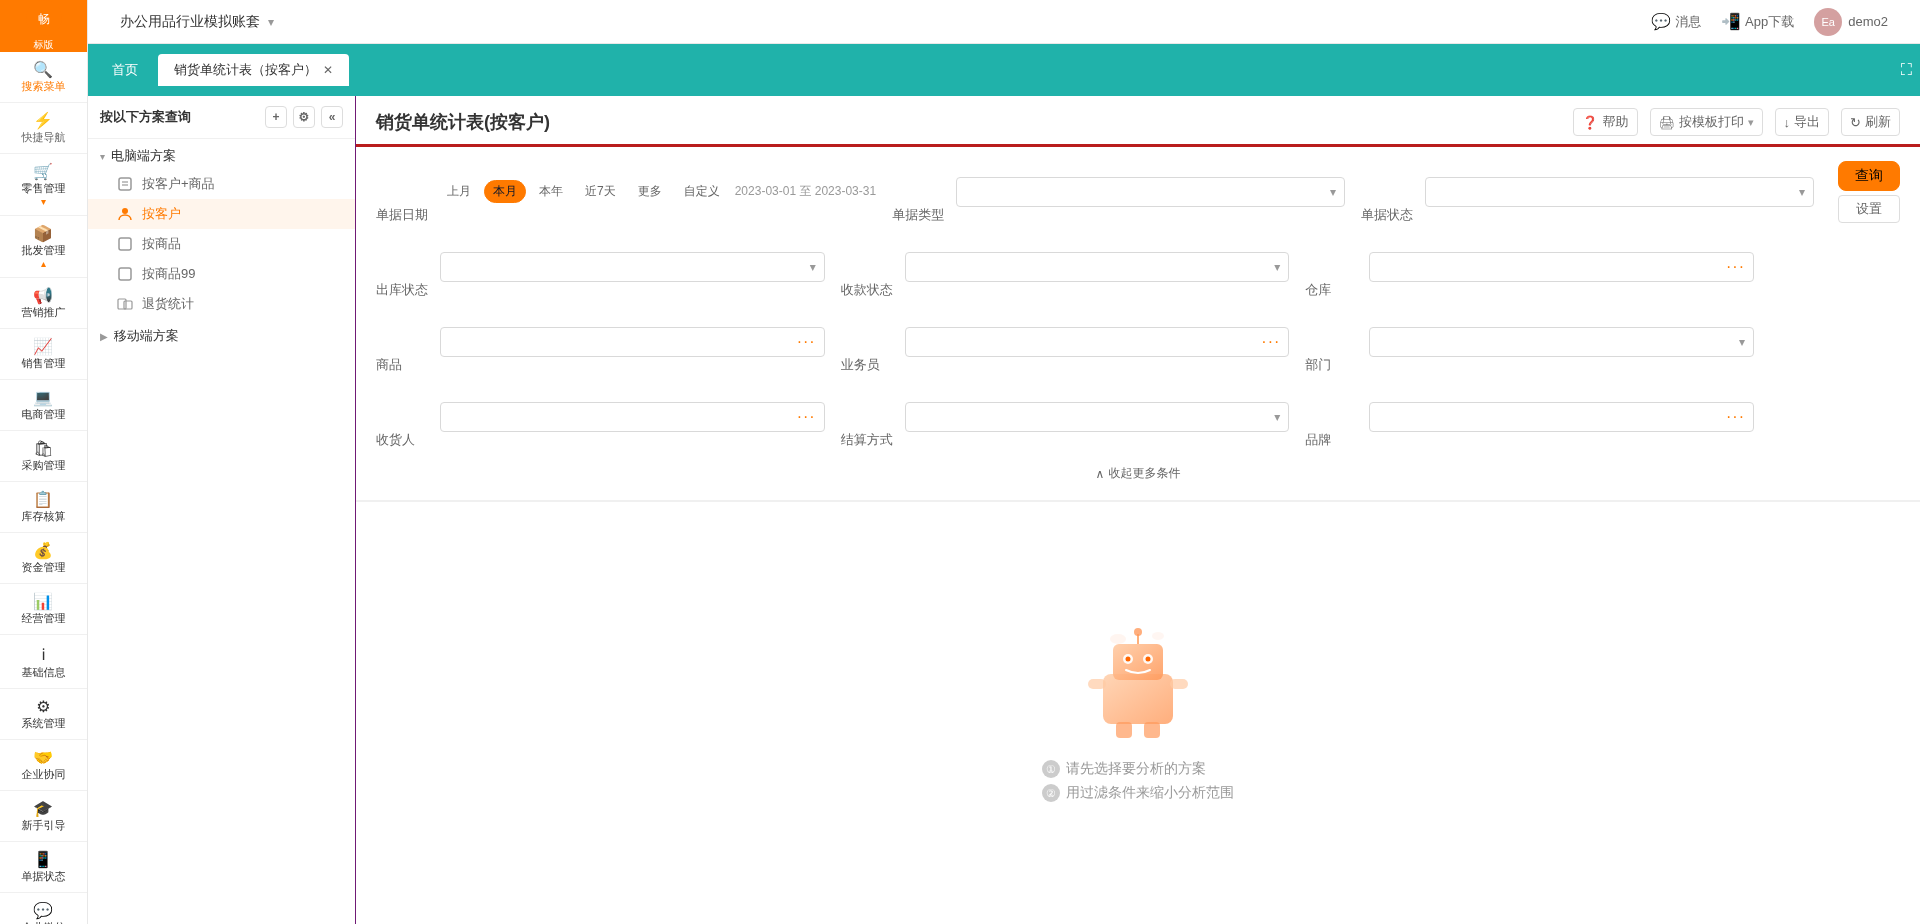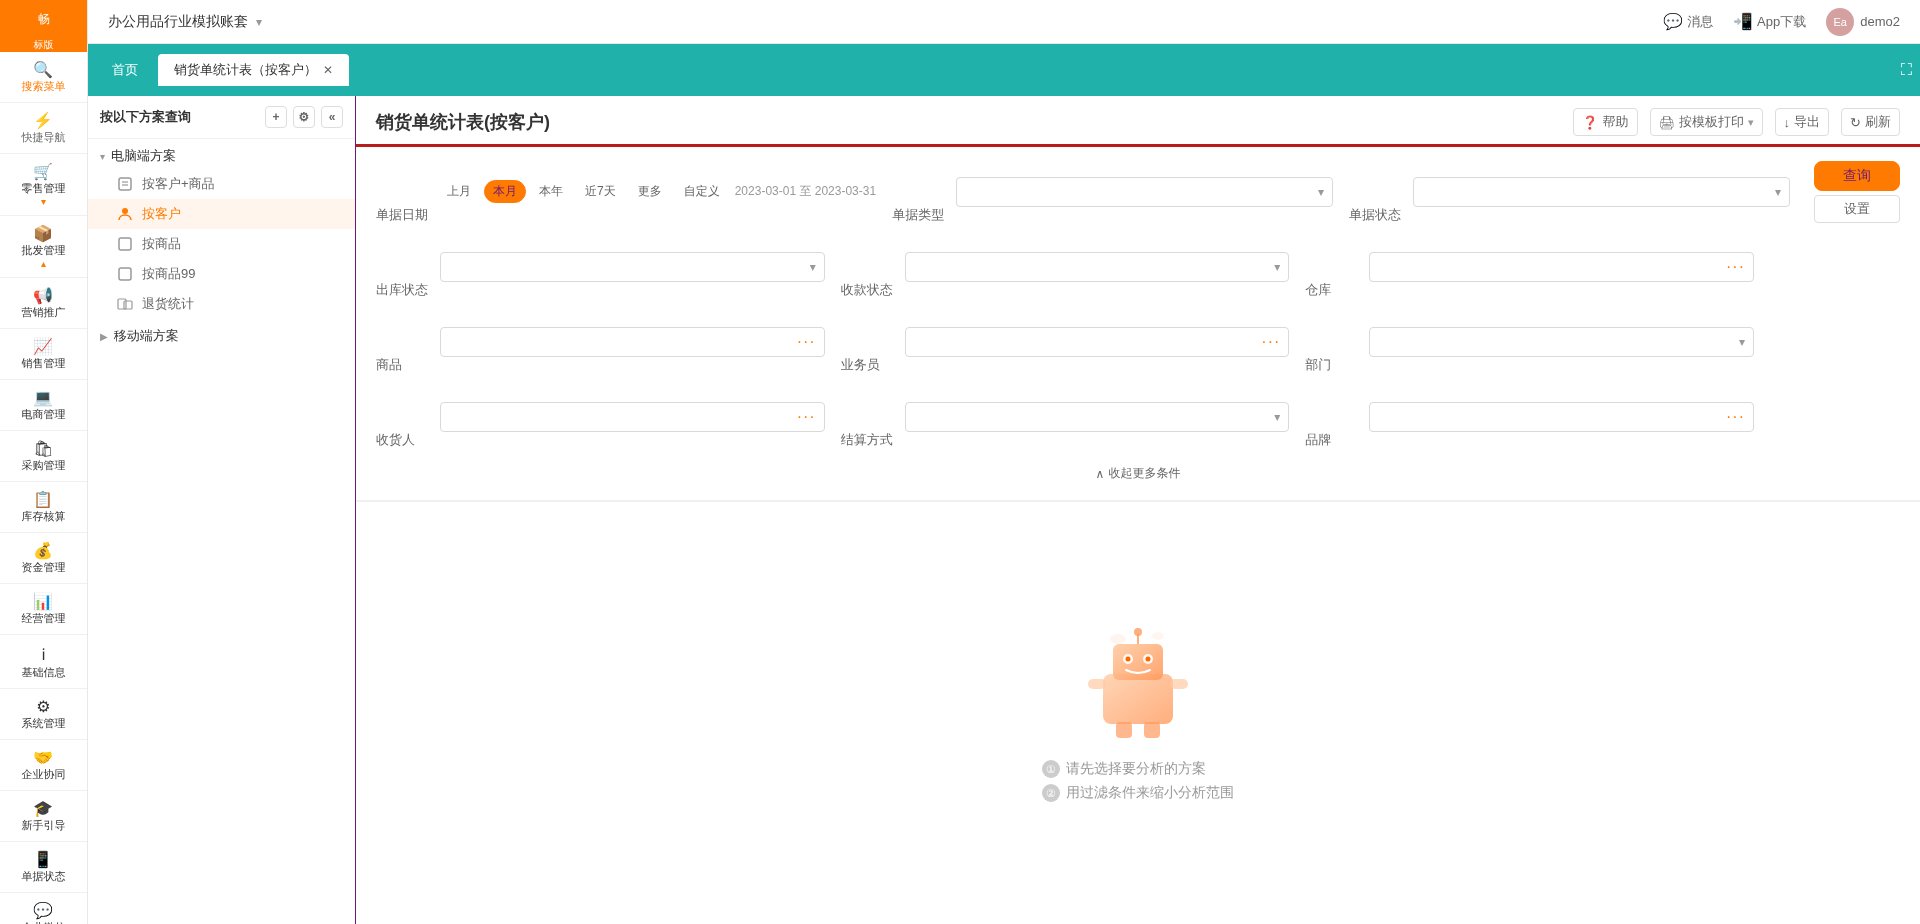--- a/index.html
+++ b/index.html
@@ -18,7 +18,7 @@
     .main { flex: 1; display: flex; flex-direction: column; height: 924px; overflow: hidden; }
 
     
-    .top-header { height: 44px; background: #fff; display: flex; align-items: center; justify-content: space-between; padding: 0 20px; border-bottom: 1px solid #e8e8e8; }
+    .top-header { height: 44px; background: #fff; display: flex; align-items: center; justify-content: space-between; padding: 0 32px; border-bottom: 1px solid #e8e8e8; }
     .header-left { display: flex; align-items: center; gap: 8px; }
     .header-right { display: flex; align-items: center; gap: 20px; }
     .header-btn { display: flex; align-items: center; gap: 4px; font-size: 13px; color: #666; cursor: pointer; }

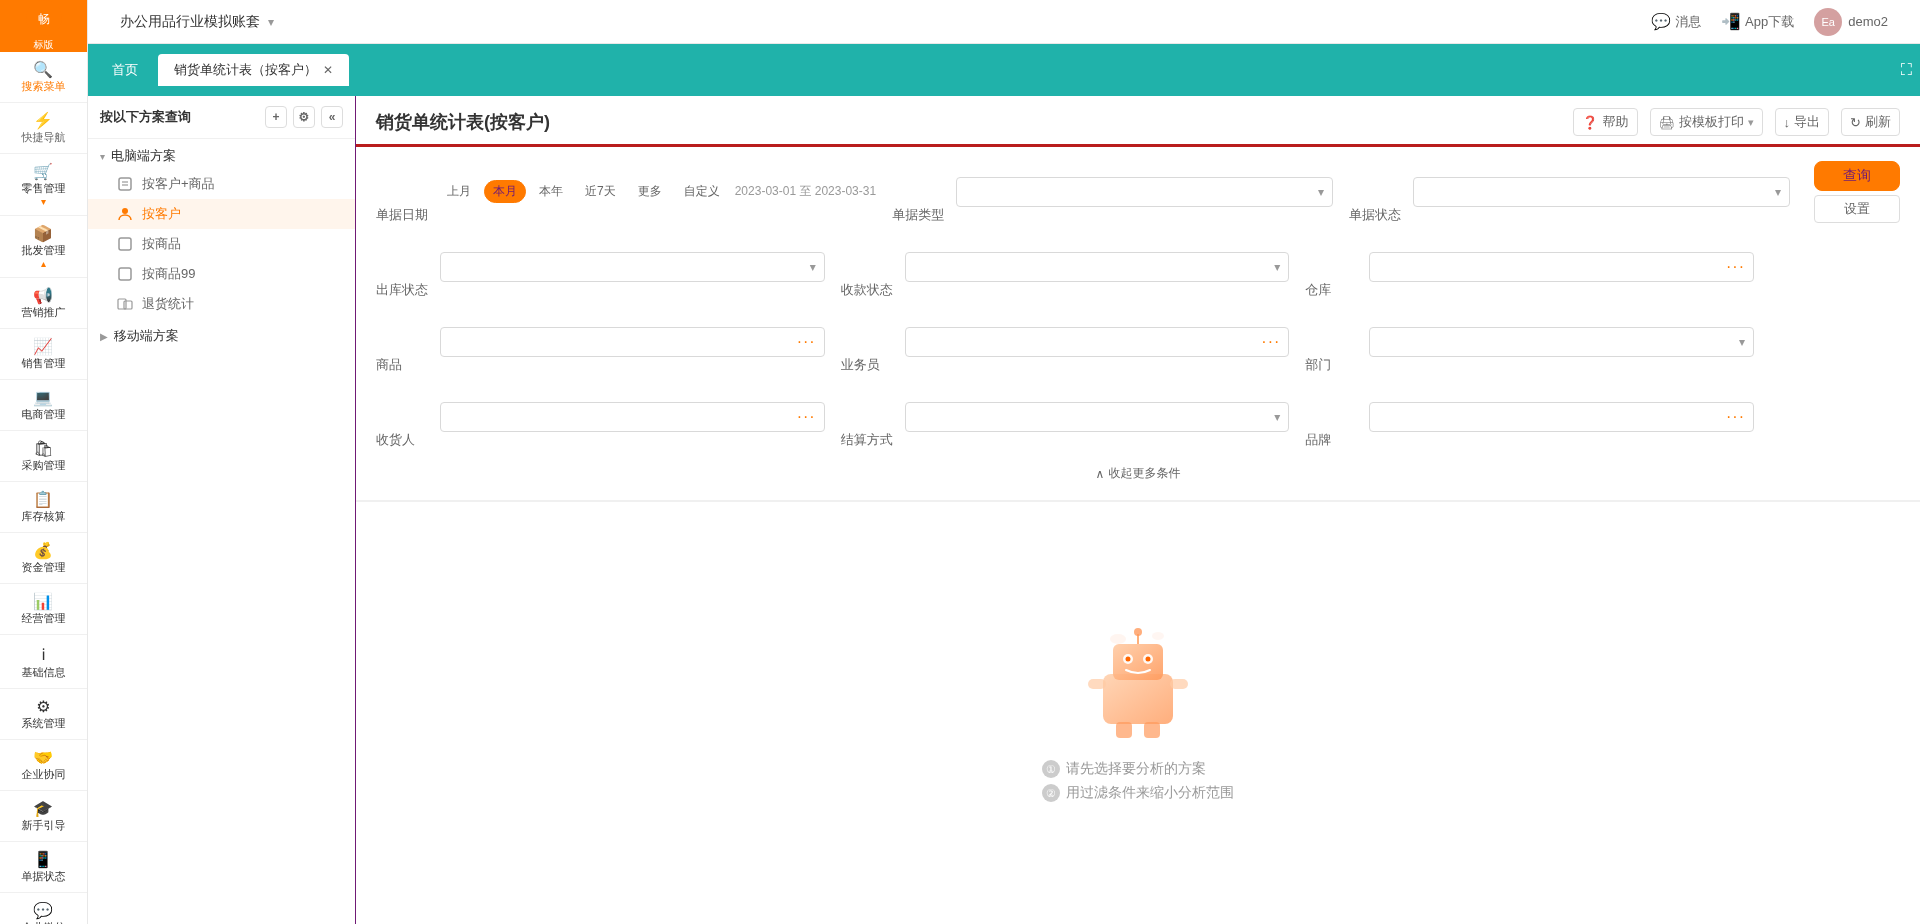--- a/index.html
+++ b/index.html
@@ -58,7 +58,7 @@
     .page-title { font-size: 18px; font-weight: bold; color: #333; }
     .page-actions { display: flex; gap: 12px; align-items: center; }
     .action-btn { display: flex; align-items: center; gap: 4px; font-size: 13px; color: #666; cursor: pointer; padding: 4px 8px; border: 1px solid #ddd; border-radius: 4px; background: #fff; }
-    .action-btn-orange { background: #ff7a00; color: #701a75; border: 1px solid #ff7a00; padding: 5px 28px; border-radius: 8px; cursor: pointer; font-size: 14px; font-weight: 500; }
+    .action-btn-orange { background: #ff7a00; color: #000000; border: 1px solid #ff7a00; padding: 5px 16px; border-radius: 8px; cursor: pointer; font-size: 14px; font-weight: 500; }
 
     
     .filter-area { background: #fff; padding: 12px 20px; border-bottom: 1px solid #f0f0f0; }

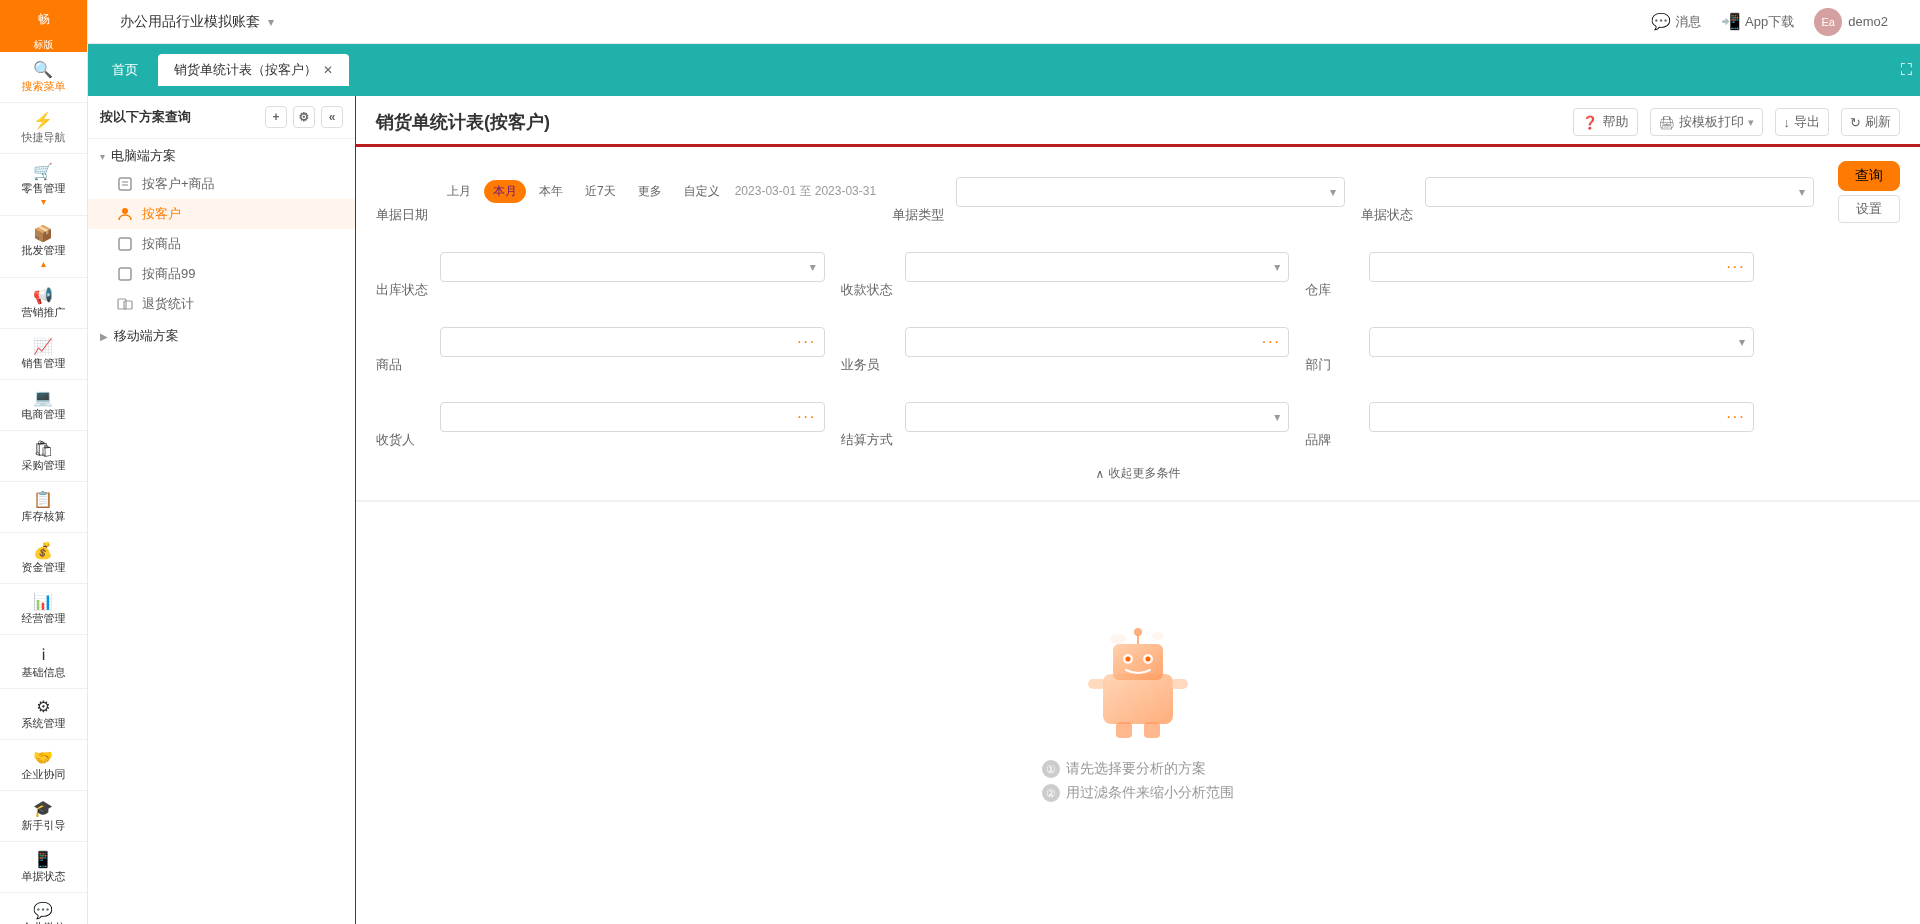--- a/index.html
+++ b/index.html
@@ -70,7 +70,7 @@
     .filter-input .chevron { color: #999; font-size: 12px; }
     .date-filter { display: flex; align-items: center; gap: 4px; }
     .date-btn { padding: 2px 8px; border-radius: 4px; cursor: pointer; font-size: 12px; color: #666; border: 1px solid transparent; }
-    .date-btn.active { background: #ff7a00; color: #701a75; border: 1px solid #ff7a00; border-radius: 12px; }
+    .date-btn.active { background: #ff7a00; color: #0f172a; border: 1px solid #ff7a00; border-radius: 12px; }
     .date-range { font-size: 12px; color: #999; }
     .collapse-btn { text-align: center; padding: 6px; cursor: pointer; color: #666; font-size: 12px; display: flex; align-items: center; justify-content: center; gap: 4px; }
 

